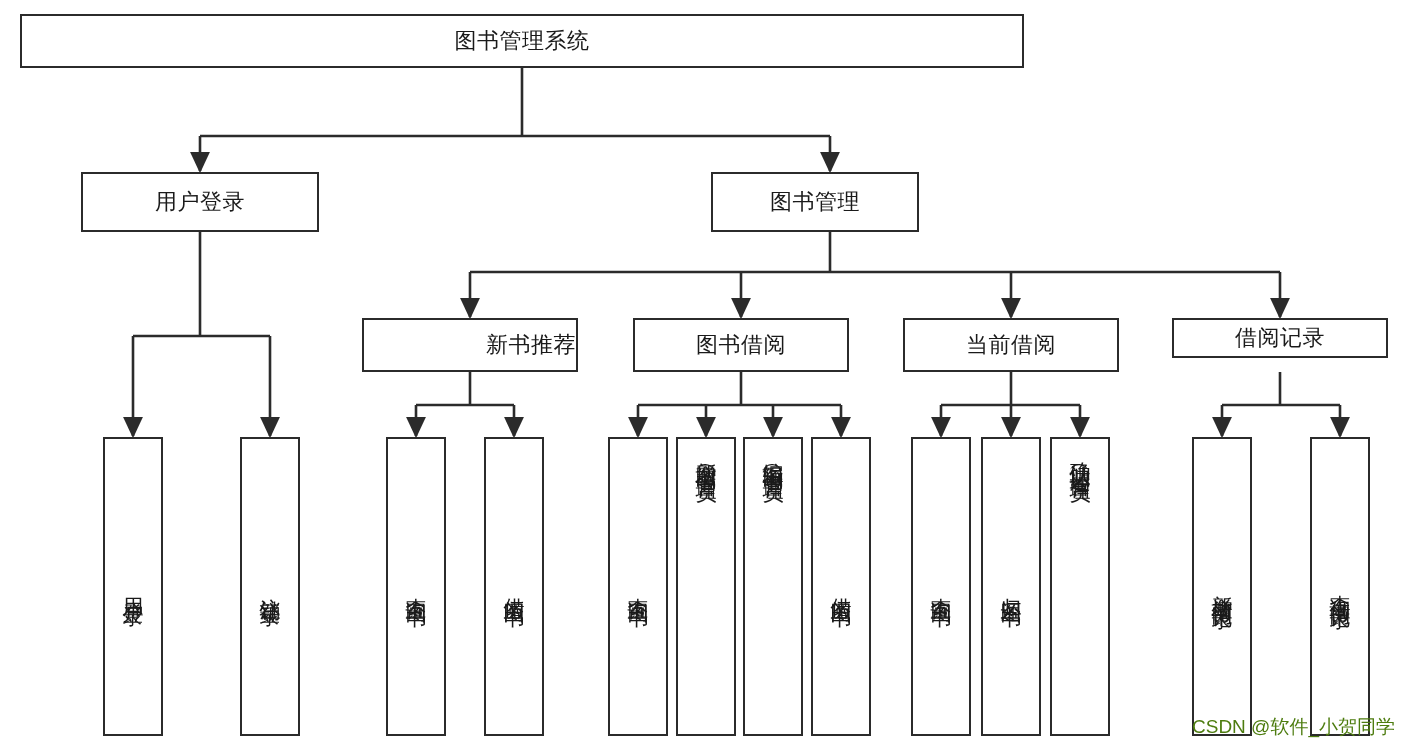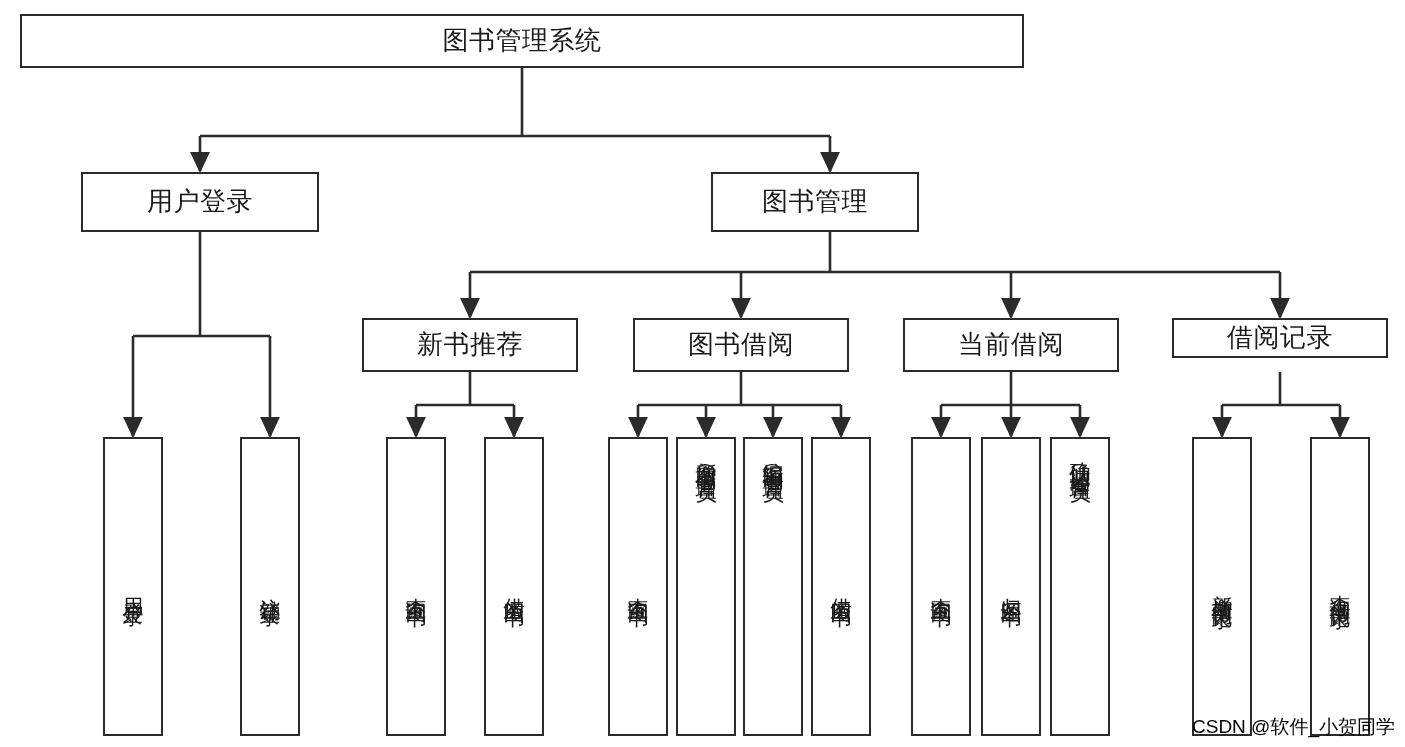--- a/index.html
+++ b/index.html
@@ -43,7 +43,7 @@
     white-space: nowrap;
   }
   .node-box.horizontal .node-label {
-    font-size: 26px;
+    font-size: 22px;
     line-height: 1.2;
   }
   .node-box.vertical {

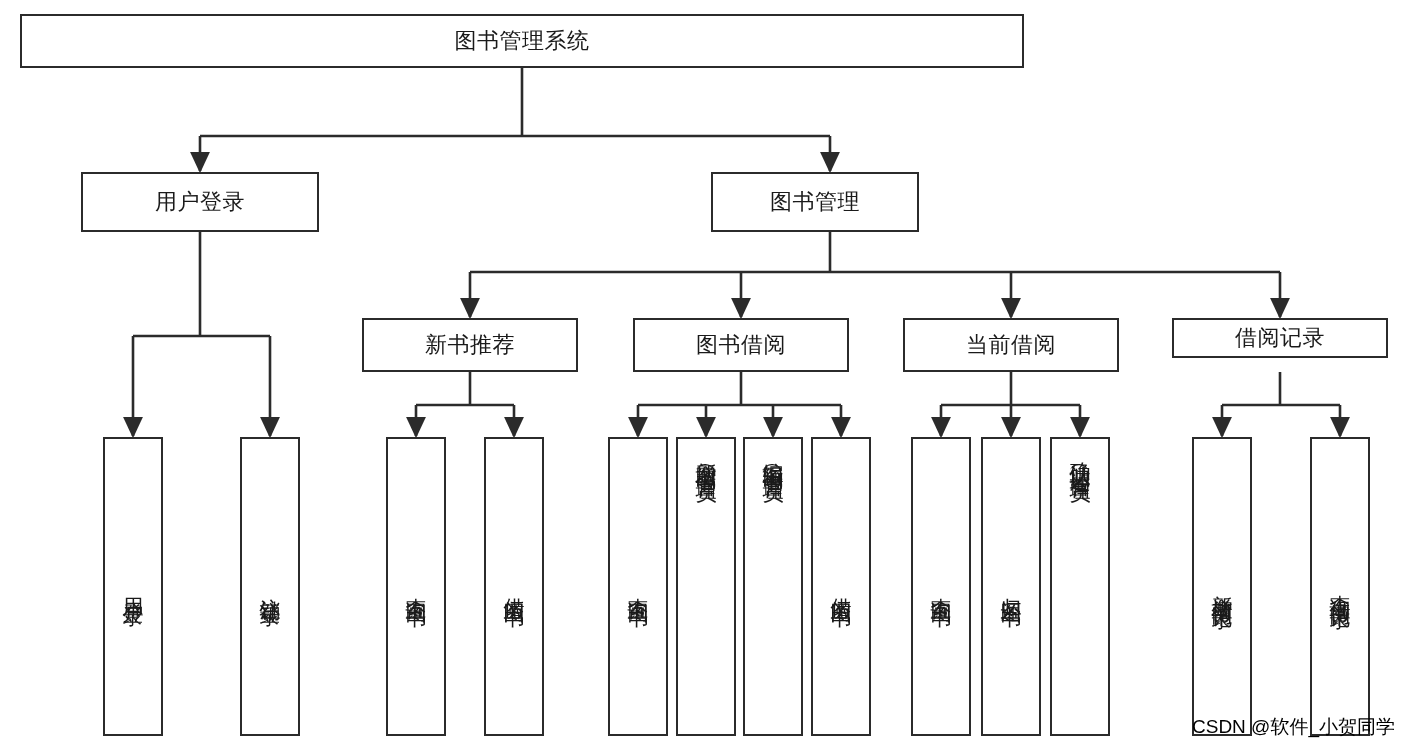--- a/index.html
+++ b/index.html
@@ -132,7 +132,7 @@
     <span class="node-label">图书管理</span>
   </div>
 
-  <div class="node-box horizontal" style="left:362px; top:318px; width:216px; height:54px;">
+  <div class="node-box horizontal" style="left:362px; top:318px; width:216px; height:54px;justify-content:flex-end;">
     <span class="node-label">新书推荐</span>
   </div>
 

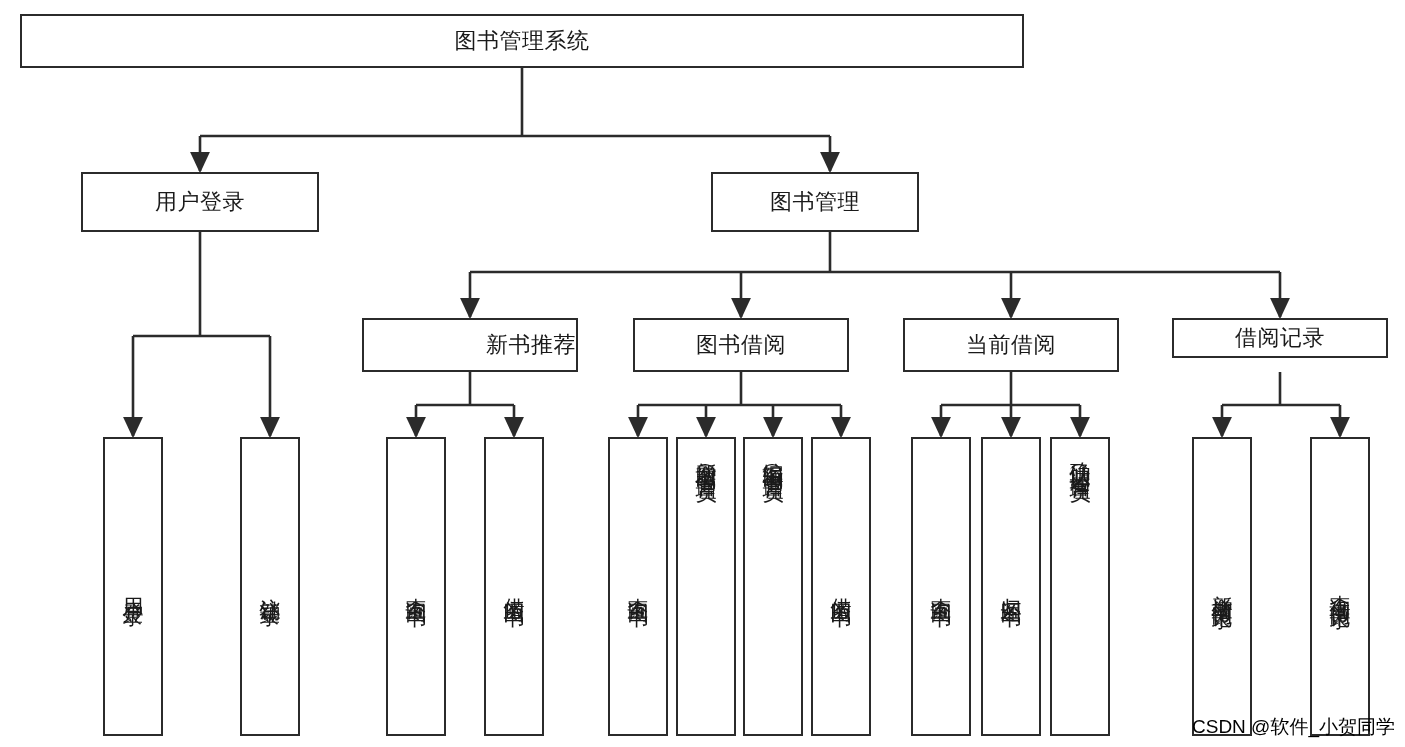--- a/index.html
+++ b/index.html
@@ -67,7 +67,7 @@
     position: absolute;
     font-family: "Liberation Sans", "DejaVu Sans", sans-serif;
     font-size: 19px;
-    color: #000000;
+    color: #4d7c0f;
     white-space: nowrap;
     pointer-events: none;
   }

